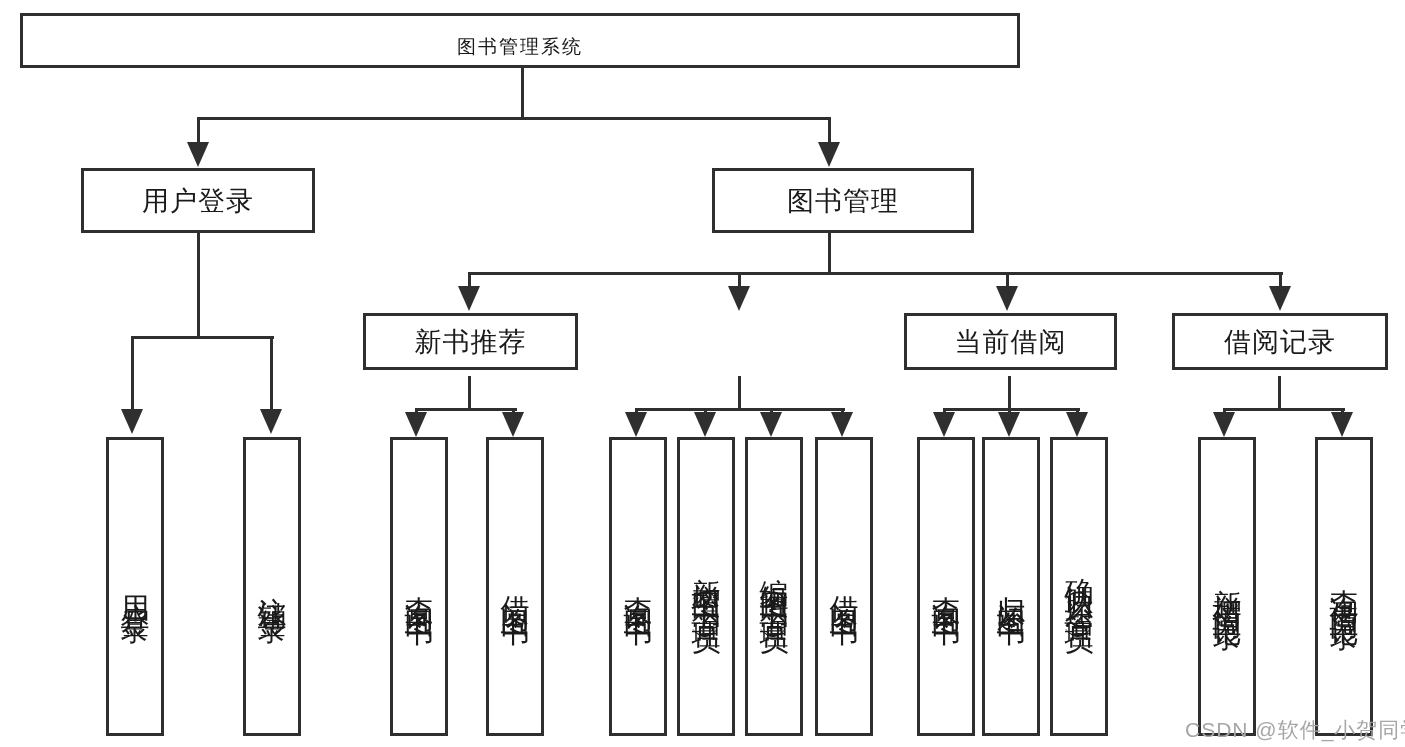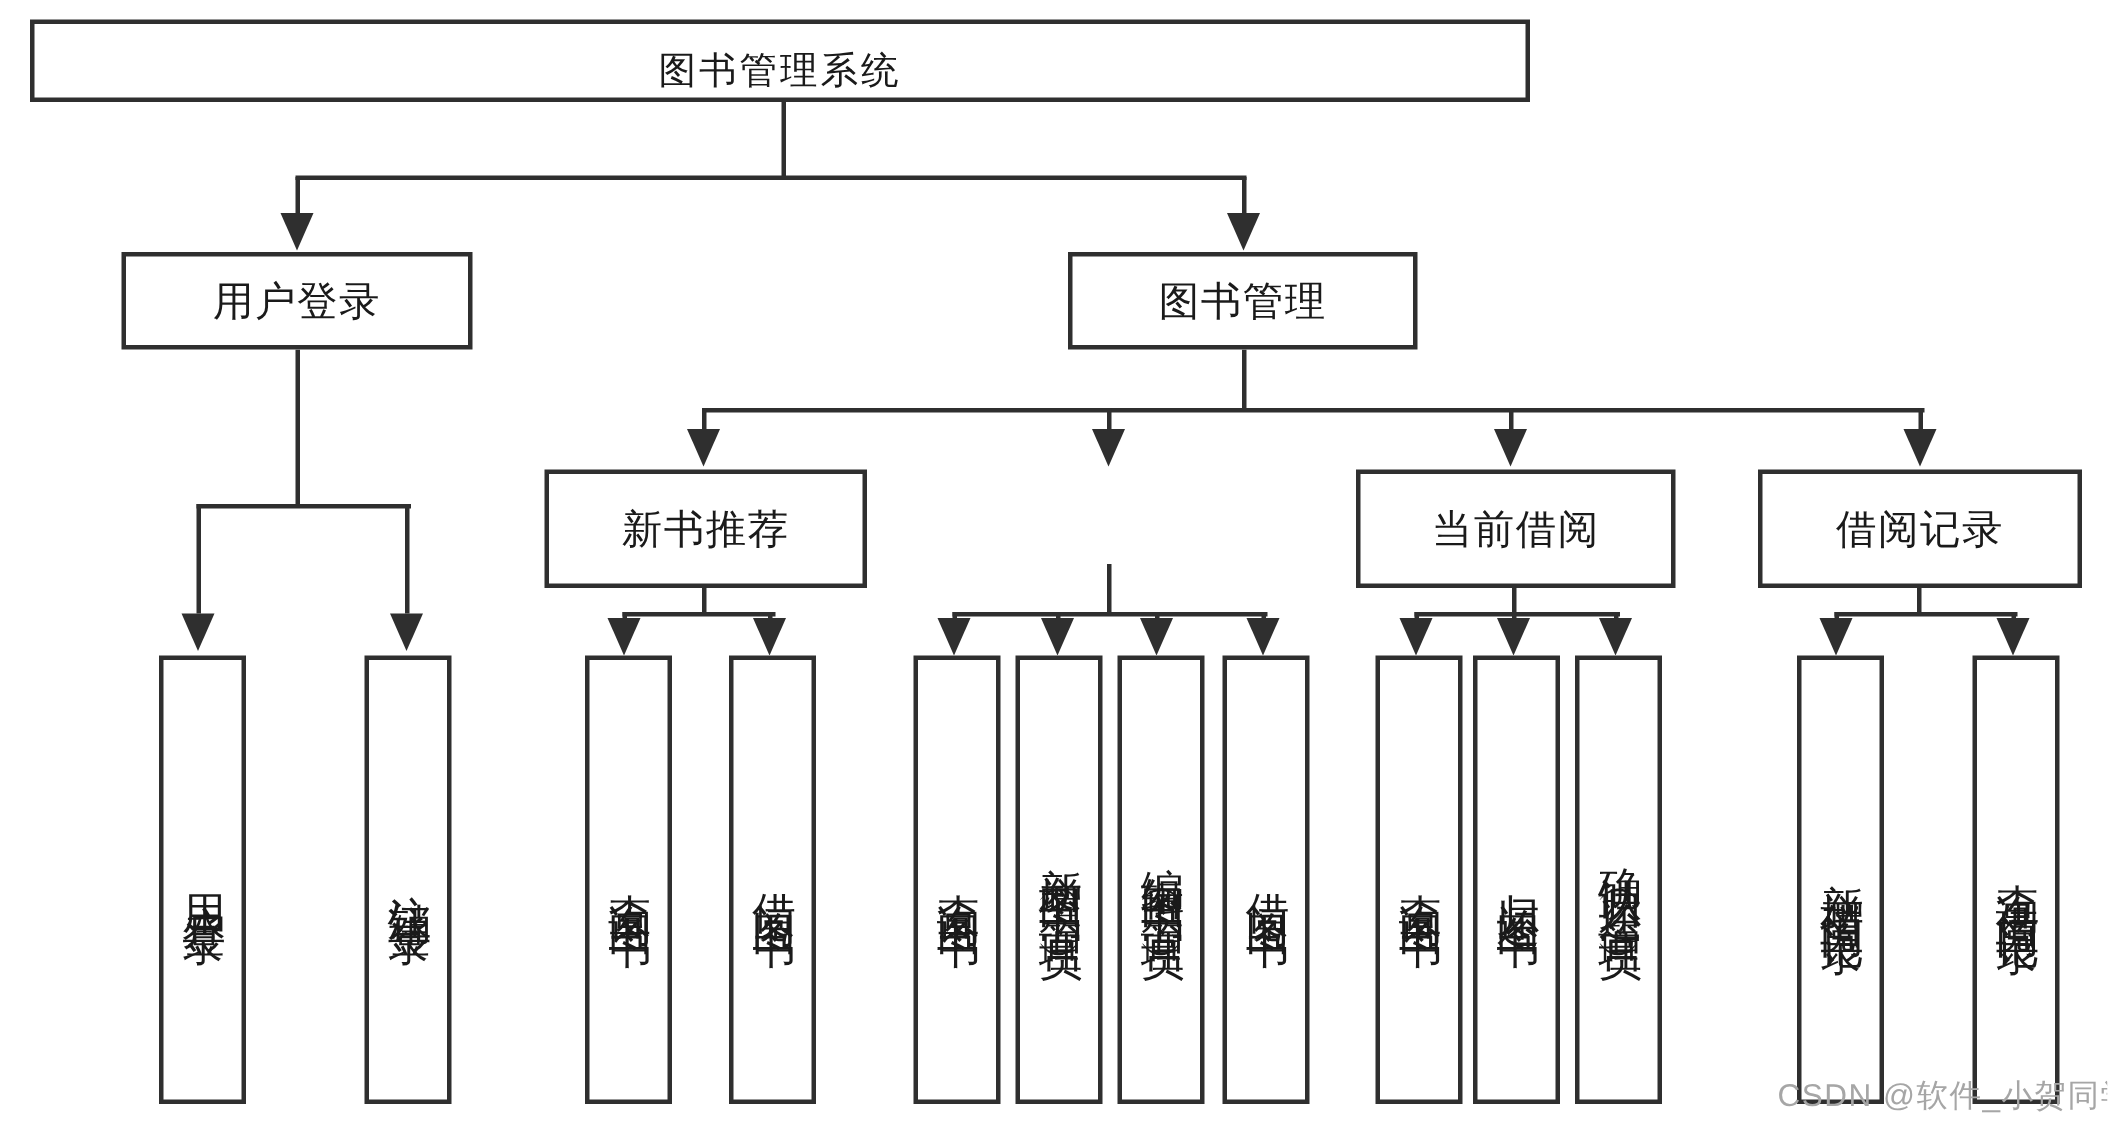--- a/index.html
+++ b/index.html
@@ -24,7 +24,7 @@
     z-index:2;
   }
   .box span{color:var(--text,#1a1a1a);white-space:nowrap;}
-  .title-box span{font-size:25px;letter-spacing:2px;margin-top:12px;}
+  .title-box span{font-size:19px;letter-spacing:2px;margin-top:12px;}
   .branch span,.mod span{font-size:27px;letter-spacing:1px;}
   .branch{top:168px;height:65px;}
   .mod{top:313px;height:79px;}

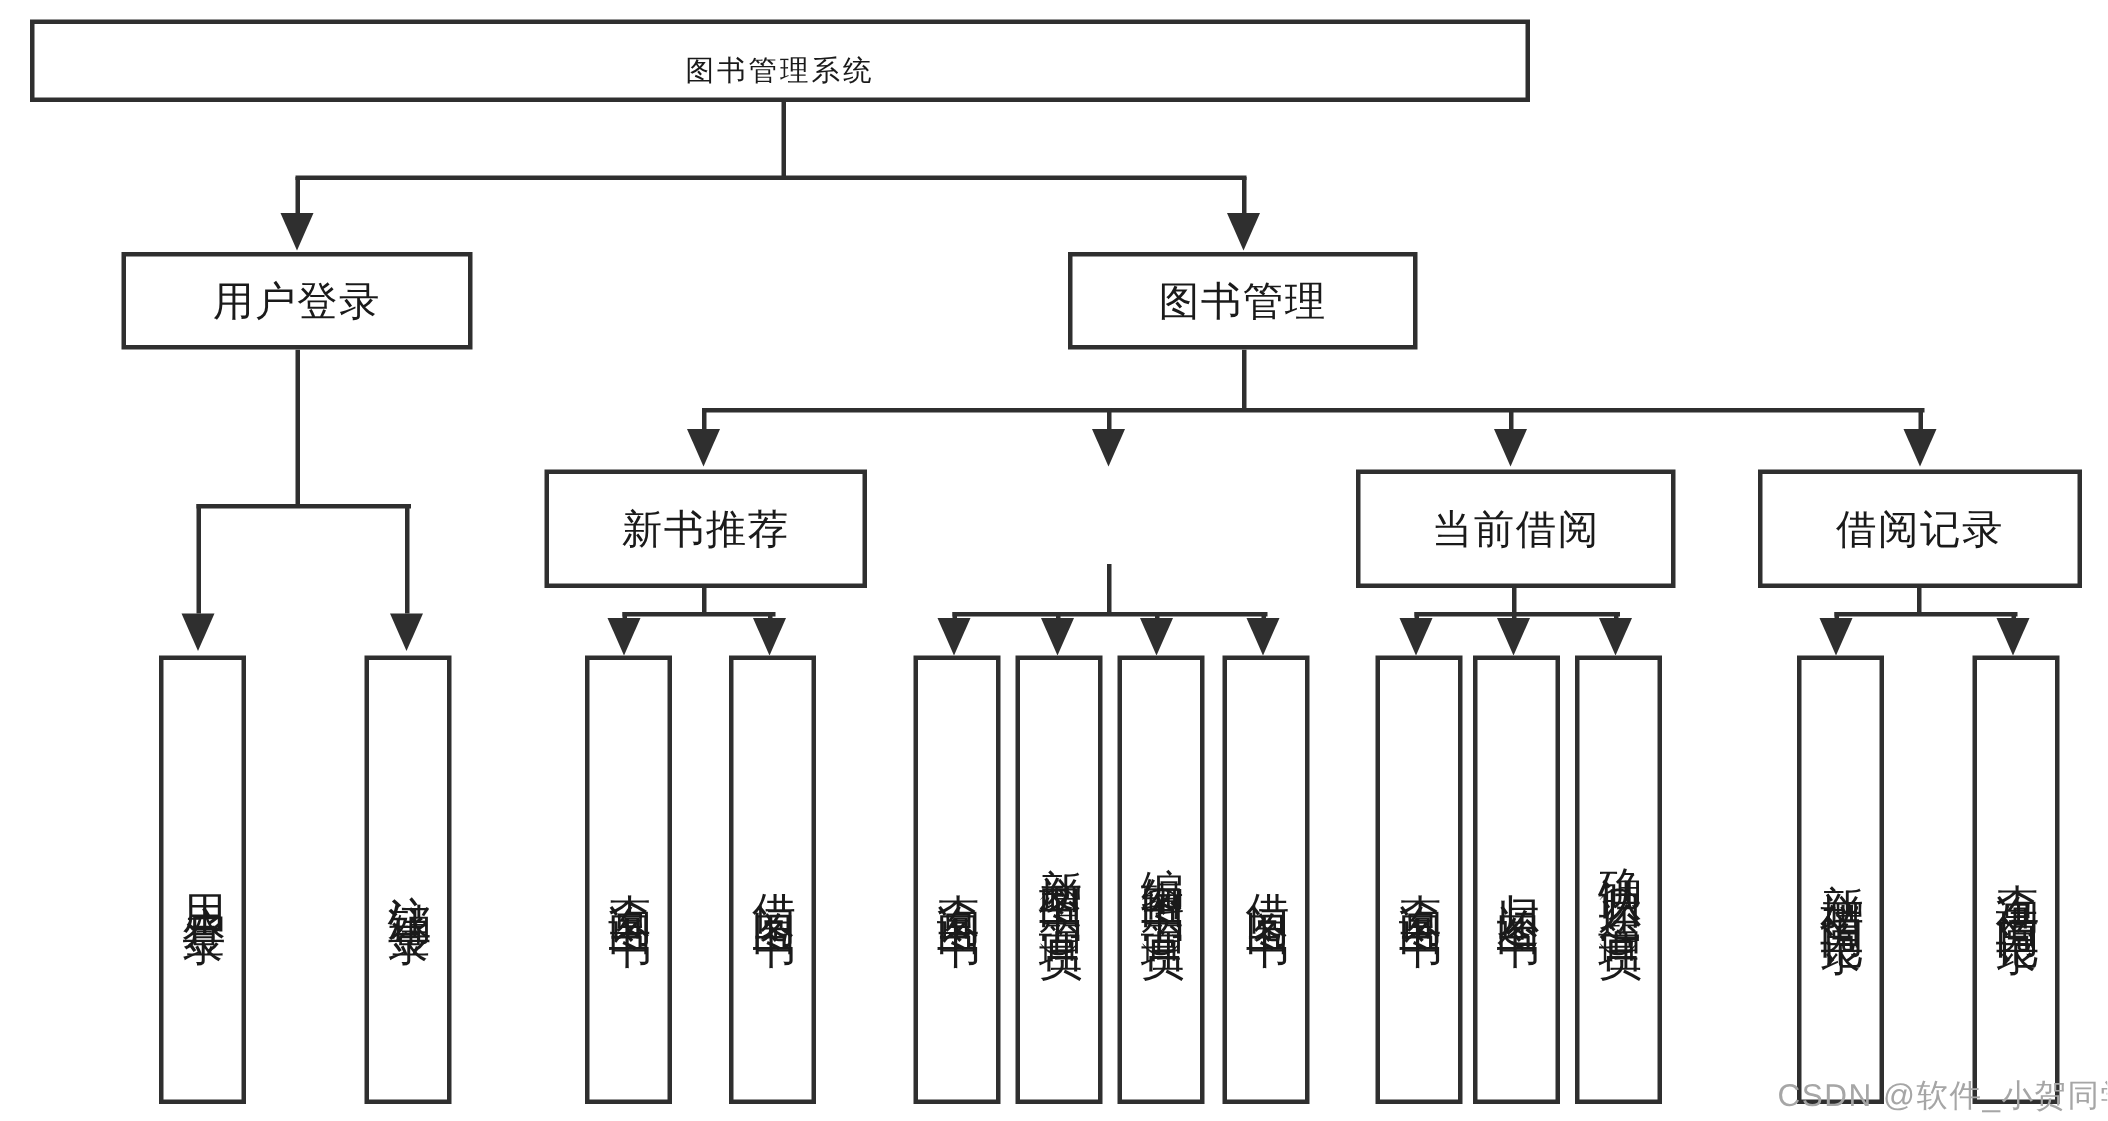--- a/index.html
+++ b/index.html
@@ -56,7 +56,7 @@
   <div class="box branch" style="left:81px;width:234px">
     <span>用户登录</span>
   </div>
-  <div class="box branch" style="left:712px;width:233px">
+  <div class="box branch" style="left:712px;width:262px">
     <span>图书管理</span>
   </div>
 

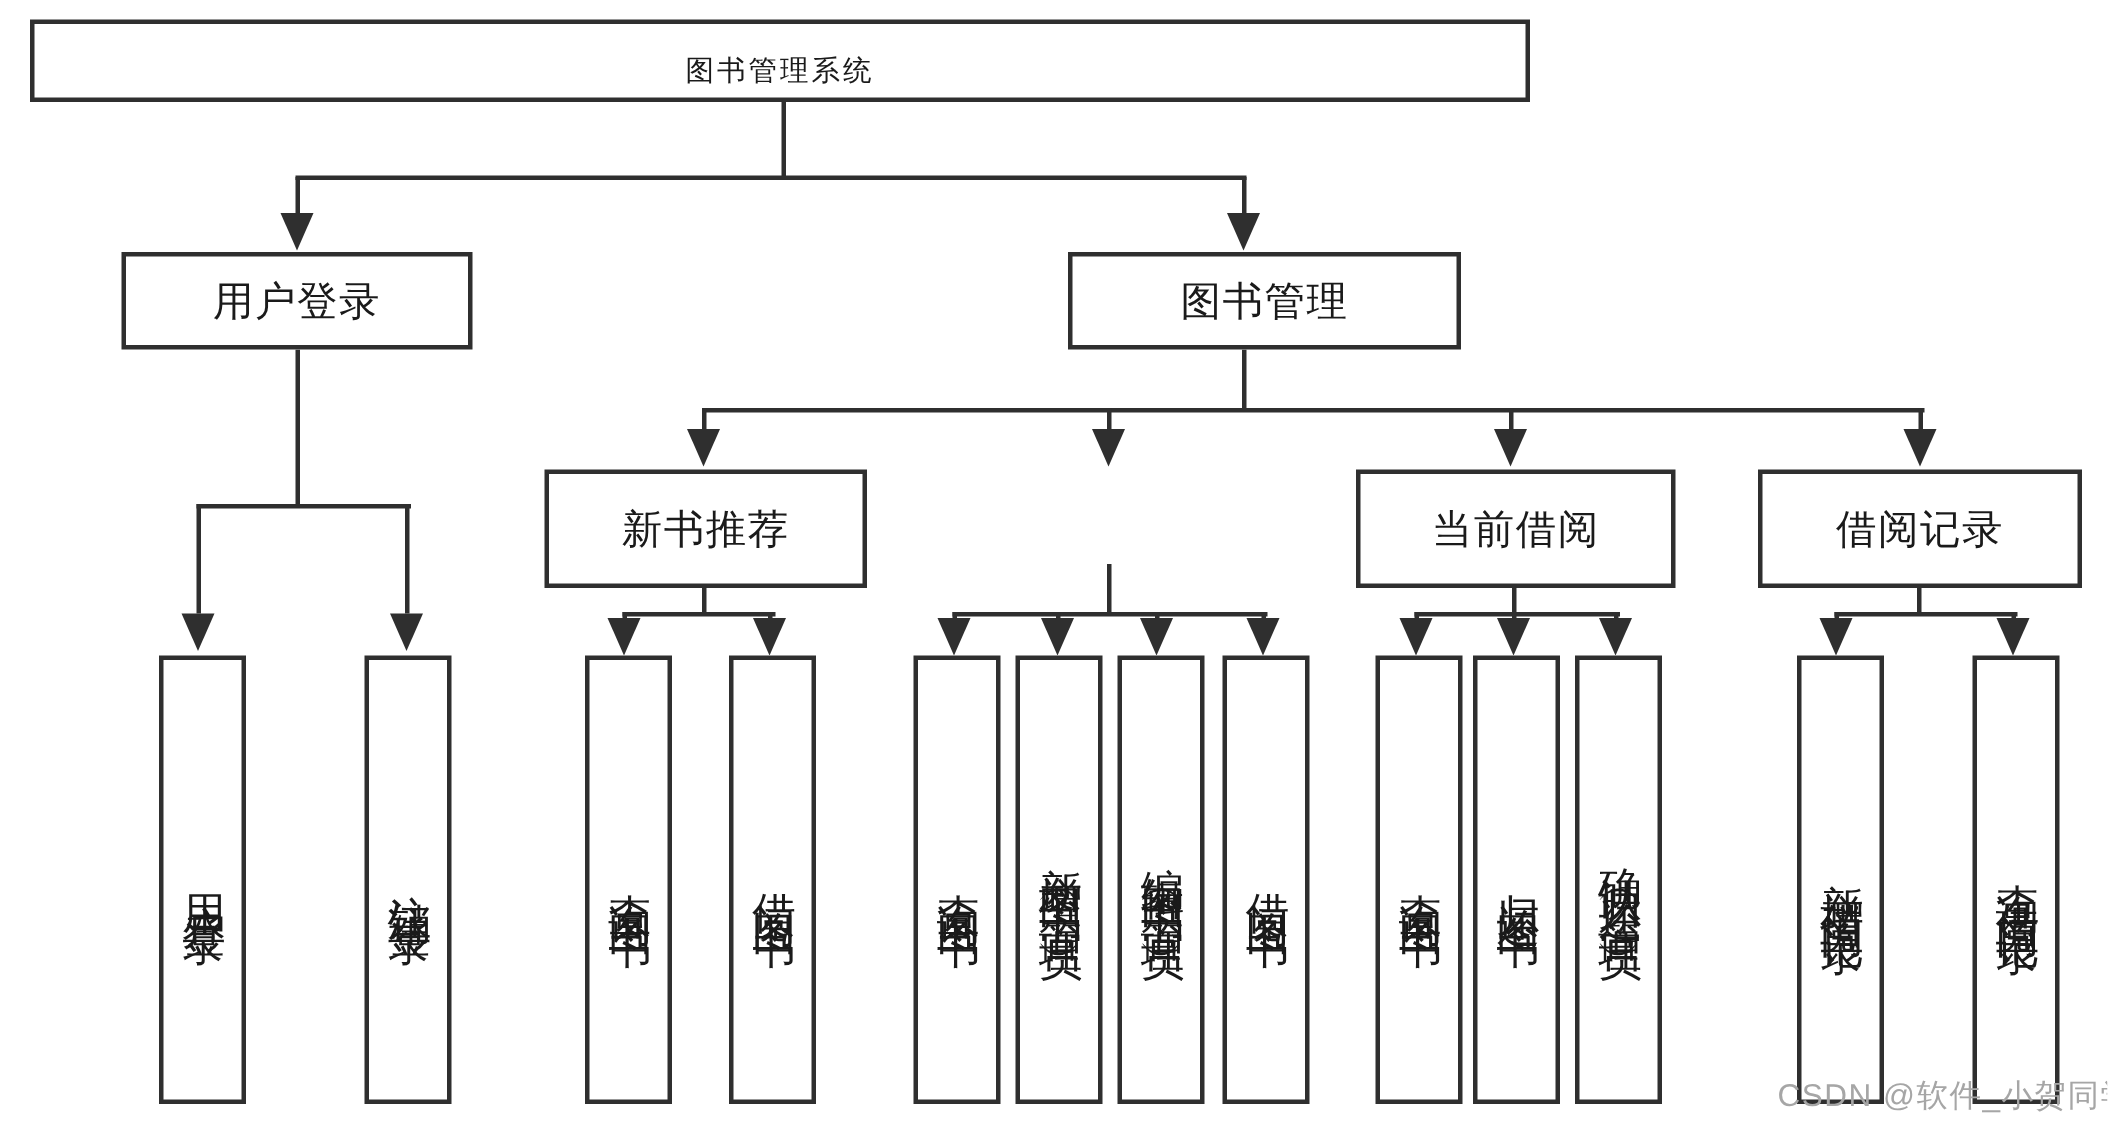--- a/index.html
+++ b/index.html
@@ -27,7 +27,7 @@
   .title-box span{font-size:19px;letter-spacing:2px;margin-top:12px;}
   .branch span,.mod span{font-size:27px;letter-spacing:1px;}
   .branch{top:168px;height:65px;}
-  .mod{top:313px;height:79px;}
+  .mod{top:313px;height:57px;}
   .leaf{top:437px;height:299px;width:58px;}
   .leaf span{
     writing-mode:vertical-rl;text-orientation:mixed;

